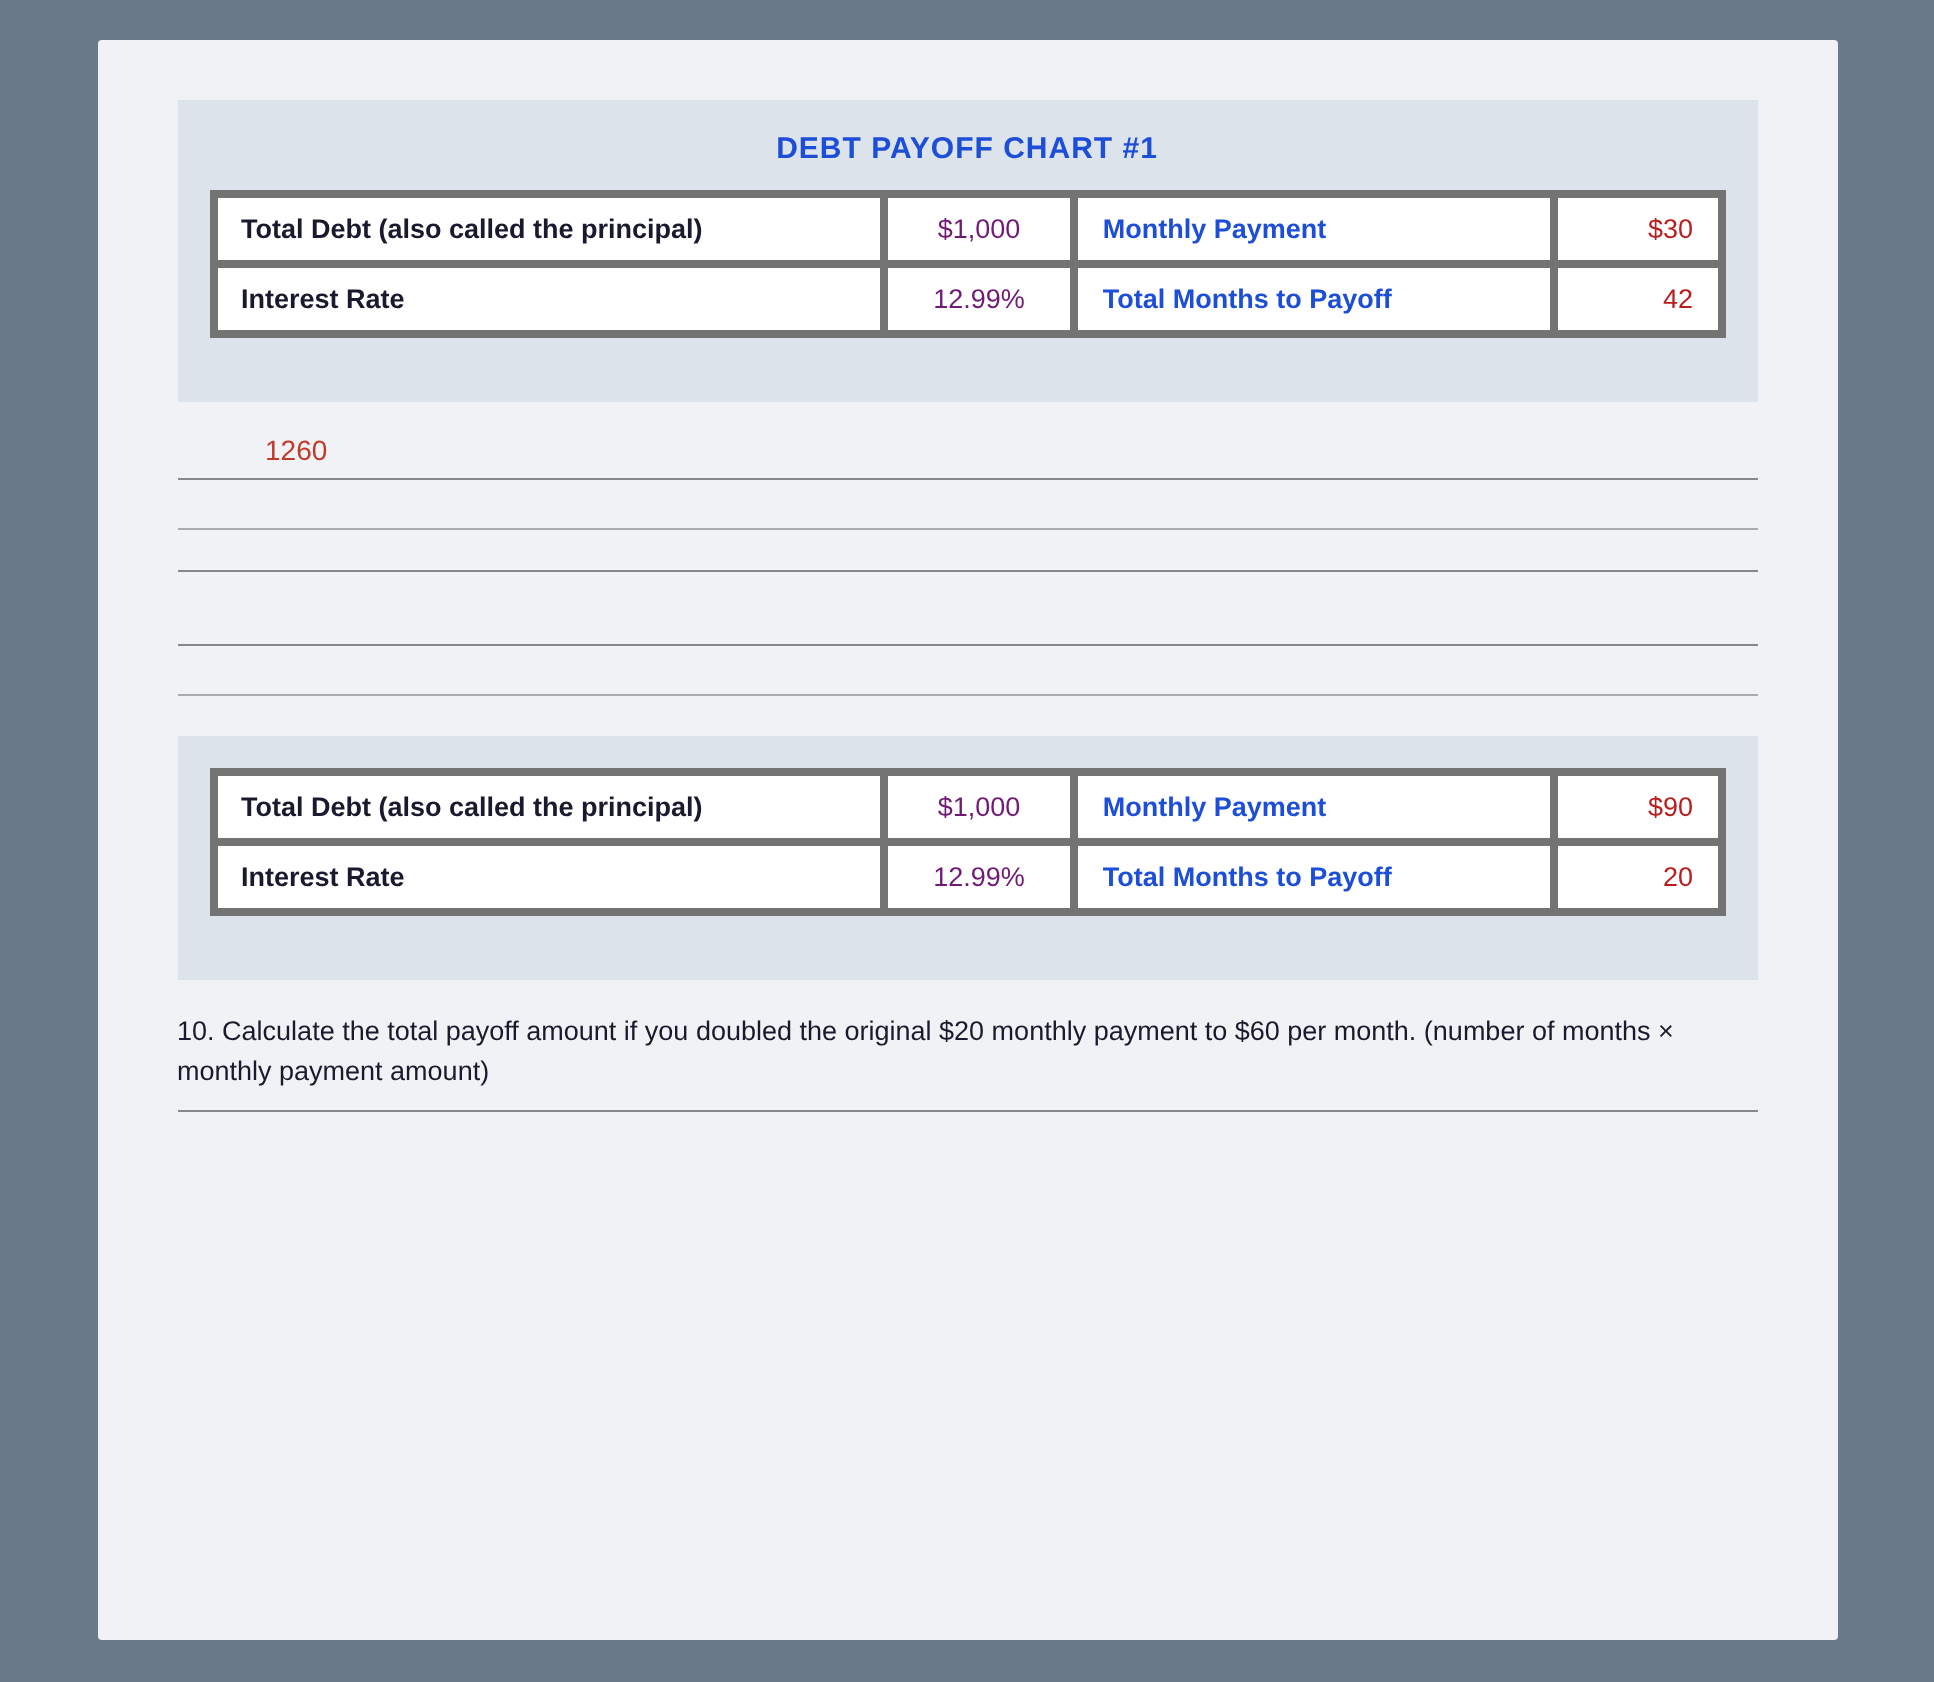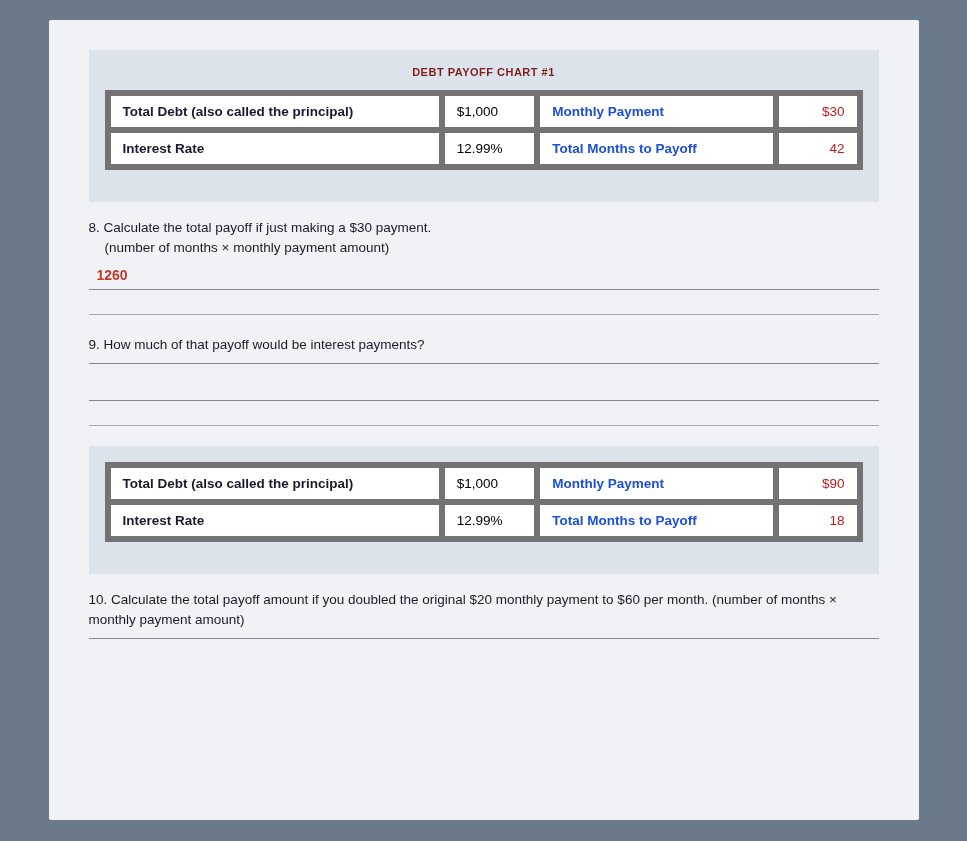--- a/index.html
+++ b/index.html
@@ -29,8 +29,8 @@
     .chart-title {
       text-align: center;
       font-weight: bold;
-      font-size: 11px;
-      color: #7f1d1d;
+      font-size: 15px;
+      color: #1d4ed8;
       margin-bottom: 12px;
       letter-spacing: 0.5px;
     }

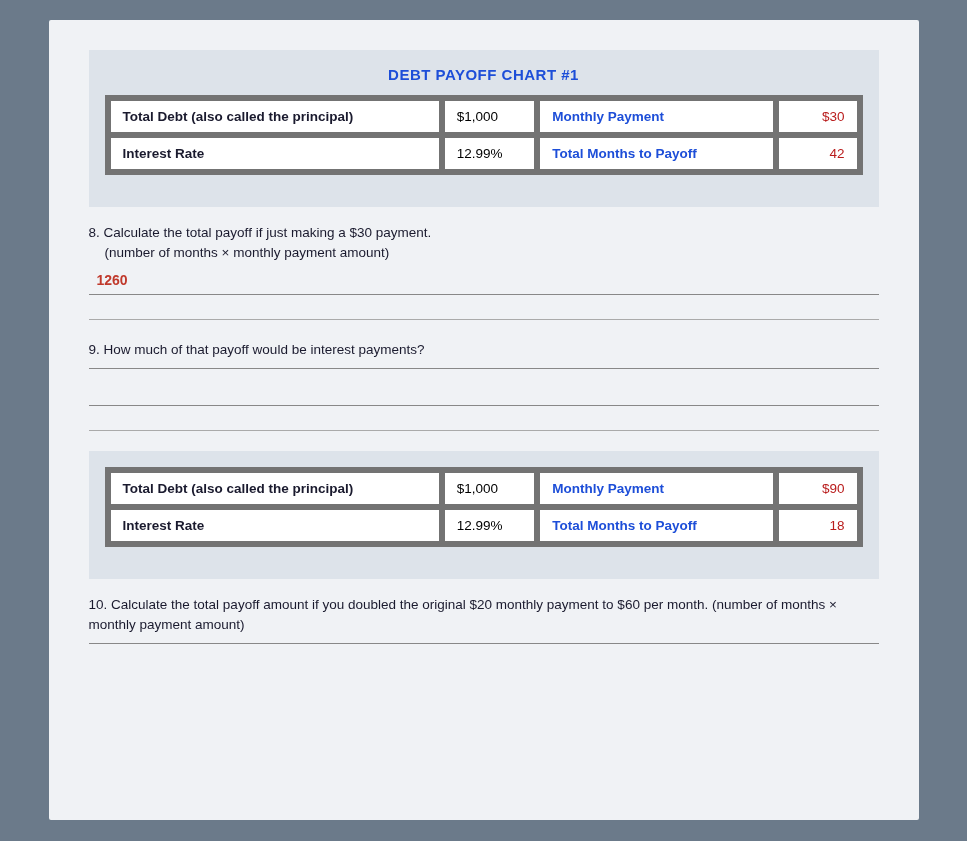--- a/index.html
+++ b/index.html
@@ -43,7 +43,7 @@
     }
 
     .chart-table td {
-      border: 6px solid #737373;
+      border: 4px solid #737373;
       padding: 8px 12px;
       font-size: 13.5px;
     }

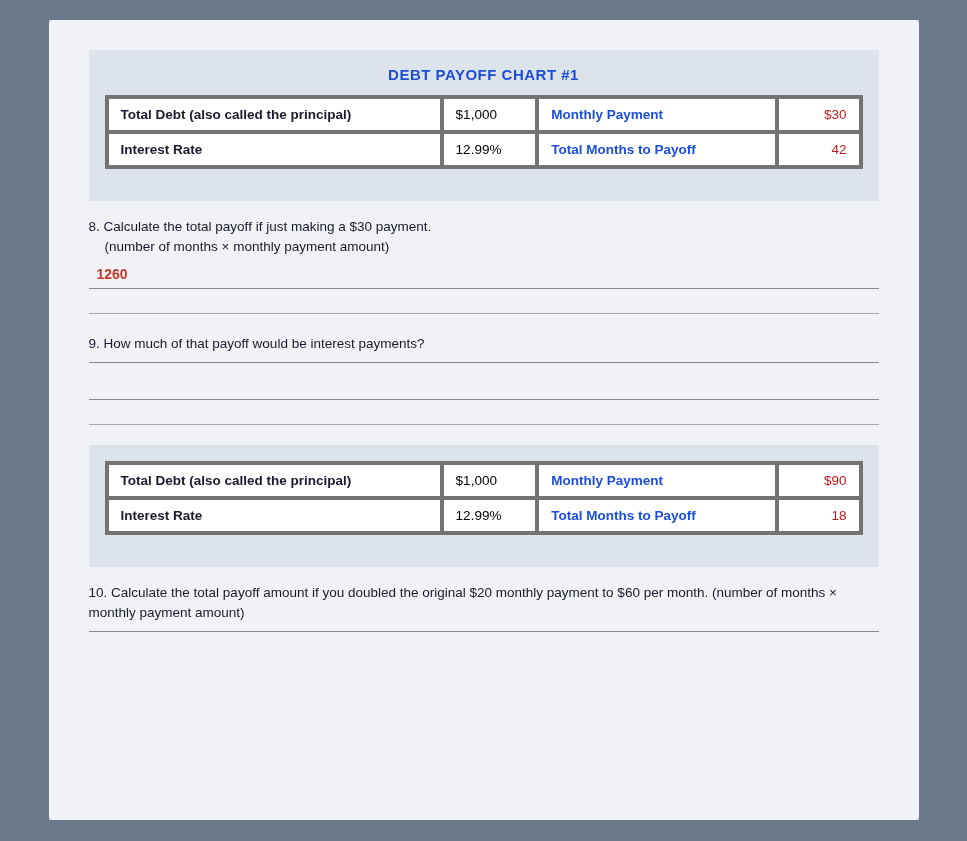--- a/index.html
+++ b/index.html
@@ -56,9 +56,10 @@
     }
 
     .chart-table .value-cell {
-      color: #000000;
+      color: #701a75;
       width: 80px;
       background: white;
+      text-align: center;
     }
 
     .chart-table .right-label-cell {

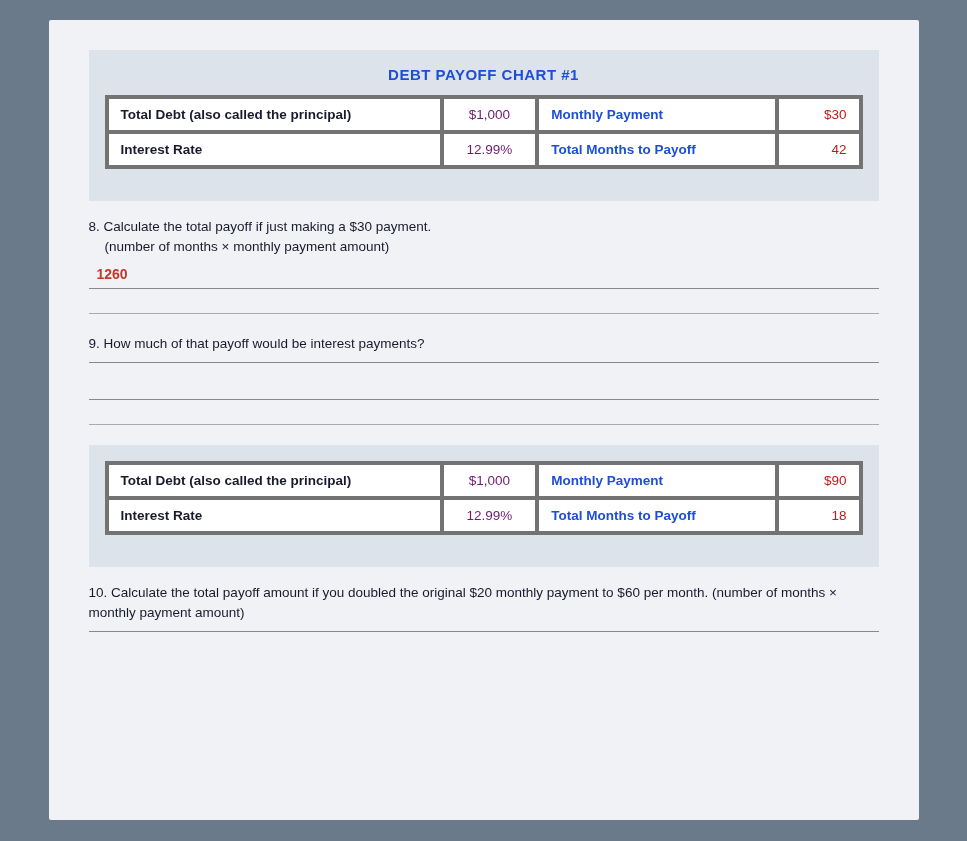--- a/index.html
+++ b/index.html
@@ -141,11 +141,6 @@
   </div>
 
   <div class="section">
-    <div class="question-text">
-      <span>8.</span>
-      <span>Calculate the total payoff if just making a $30 payment.</span><br>
-      <span style="padding-left: 16px;">(number of months × monthly payment amount)</span>
-    </div>
     <div class="answer-text">1260</div>
     <hr class="answer-line">
   </div>

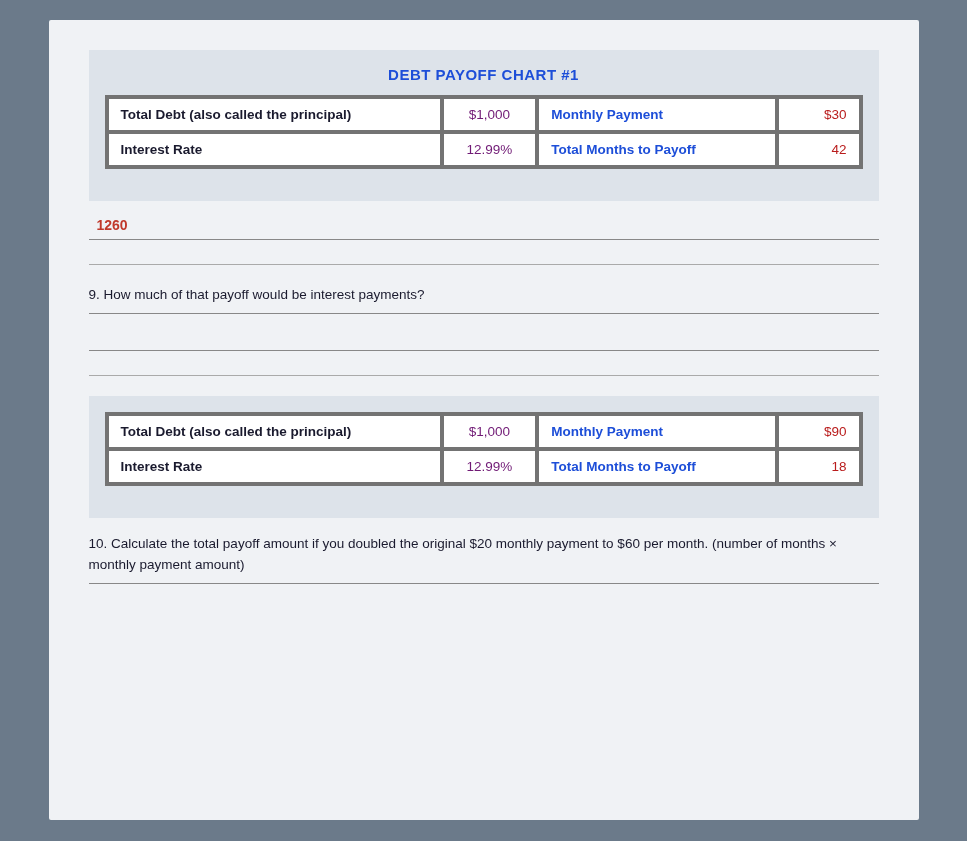--- a/index.html
+++ b/index.html
@@ -90,9 +90,10 @@
     .answer-text {
       font-size: 14px;
       color: #c0392b;
-      font-weight: bold;
+      font-weight: normal;
       margin-bottom: 6px;
       padding-left: 8px;
+      margin-left: 36px;
     }
 
     .answer-line {

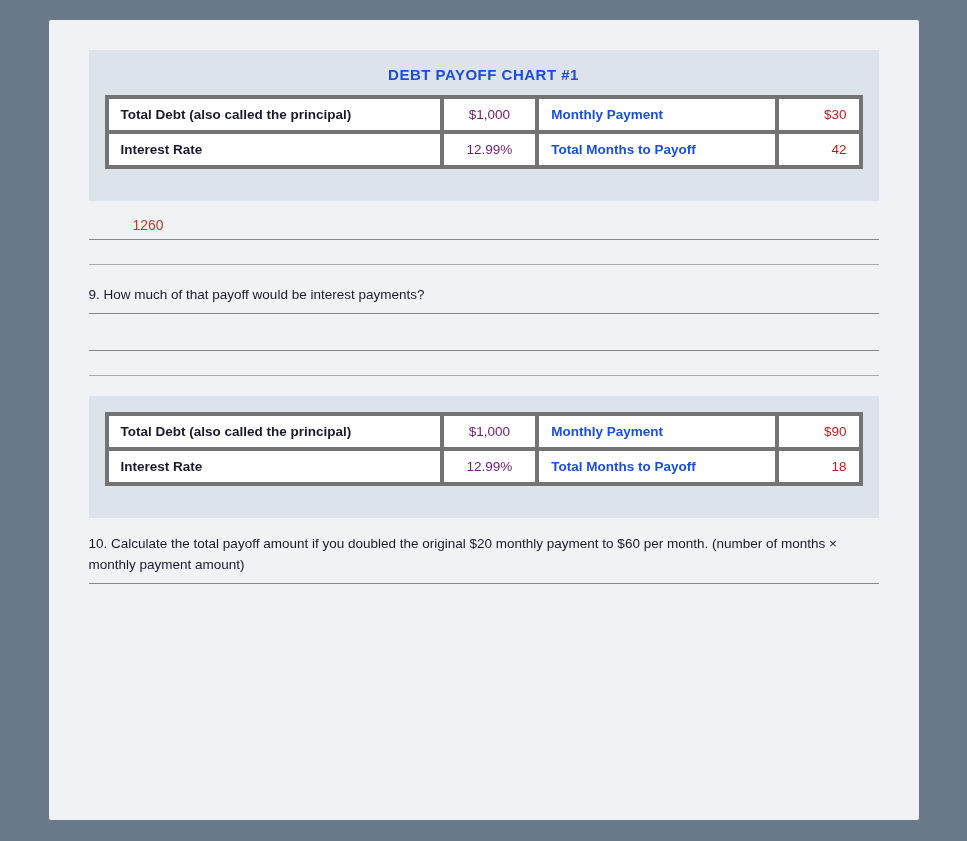--- a/index.html
+++ b/index.html
@@ -149,10 +149,6 @@
   <hr class="divider">
 
   <div class="section">
-    <div class="question-text">
-      <span>9.</span>
-      <span>How much of that payoff would be interest payments?</span>
-    </div>
     <hr class="answer-line">
     <hr class="answer-line" style="margin-top: 36px;">
   </div>

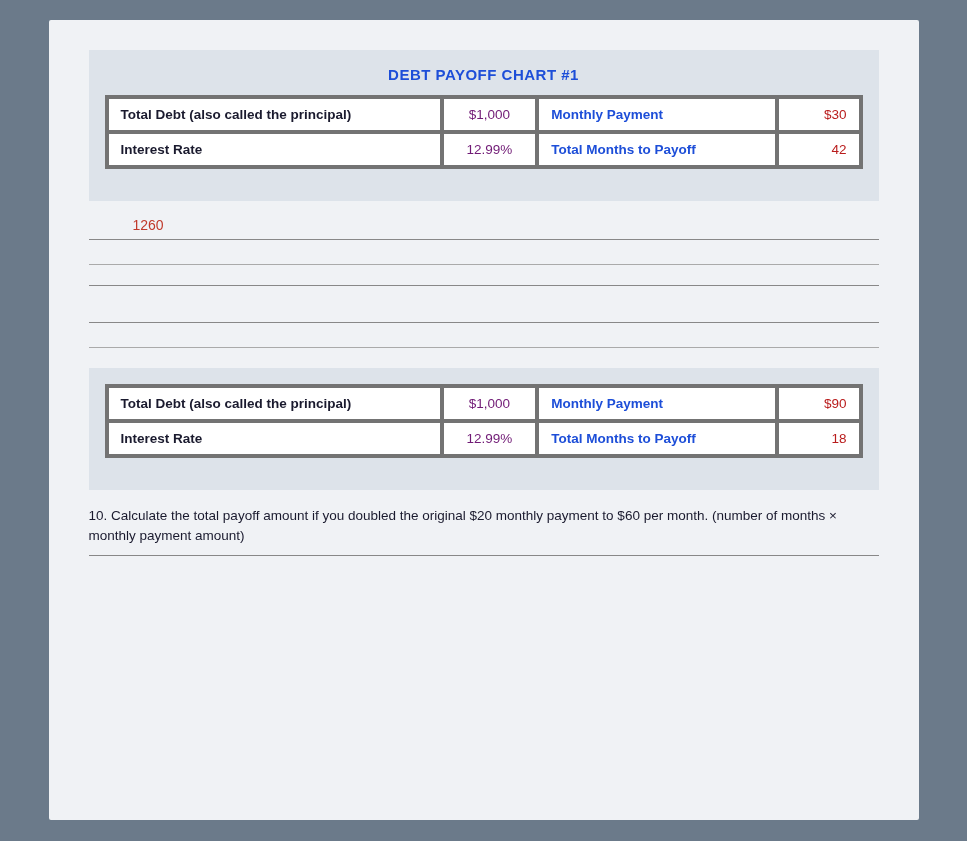--- a/index.html
+++ b/index.html
@@ -168,7 +168,7 @@
         <td class="label-cell">Interest Rate</td>
         <td class="value-cell">12.99%</td>
         <td class="right-label-cell">Total Months to Payoff</td>
-        <td class="right-value-cell">18</td>
+        <td class="right-value-cell">20</td>
       </tr>
     </tbody>
       </table>

